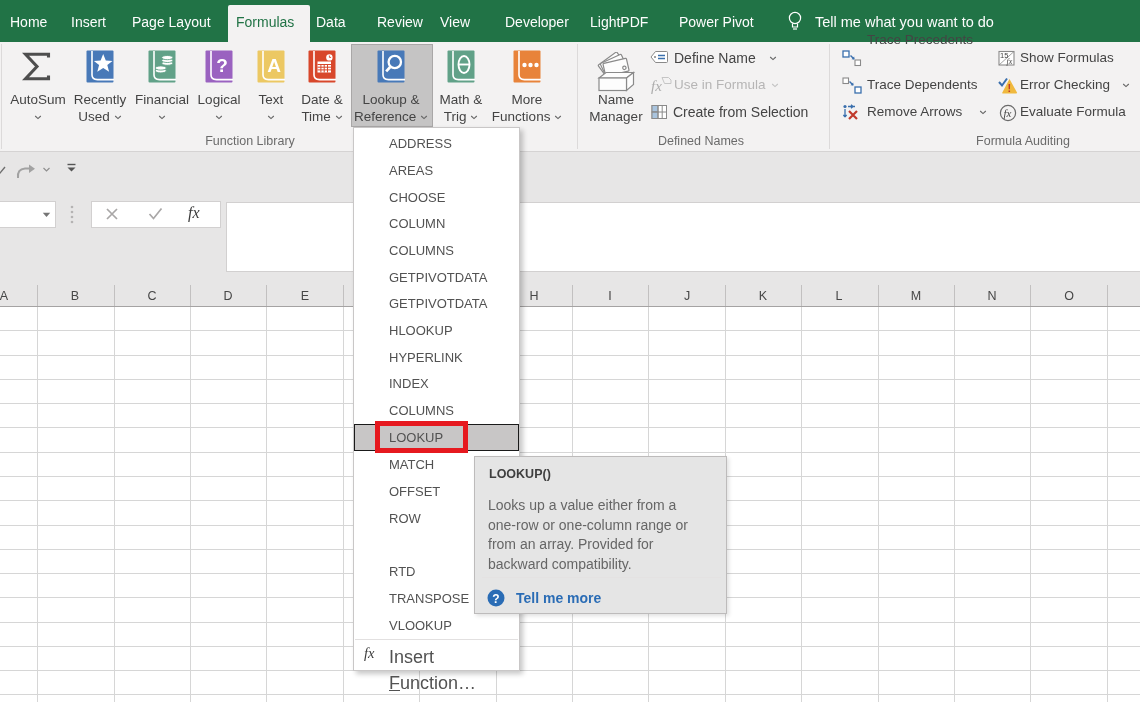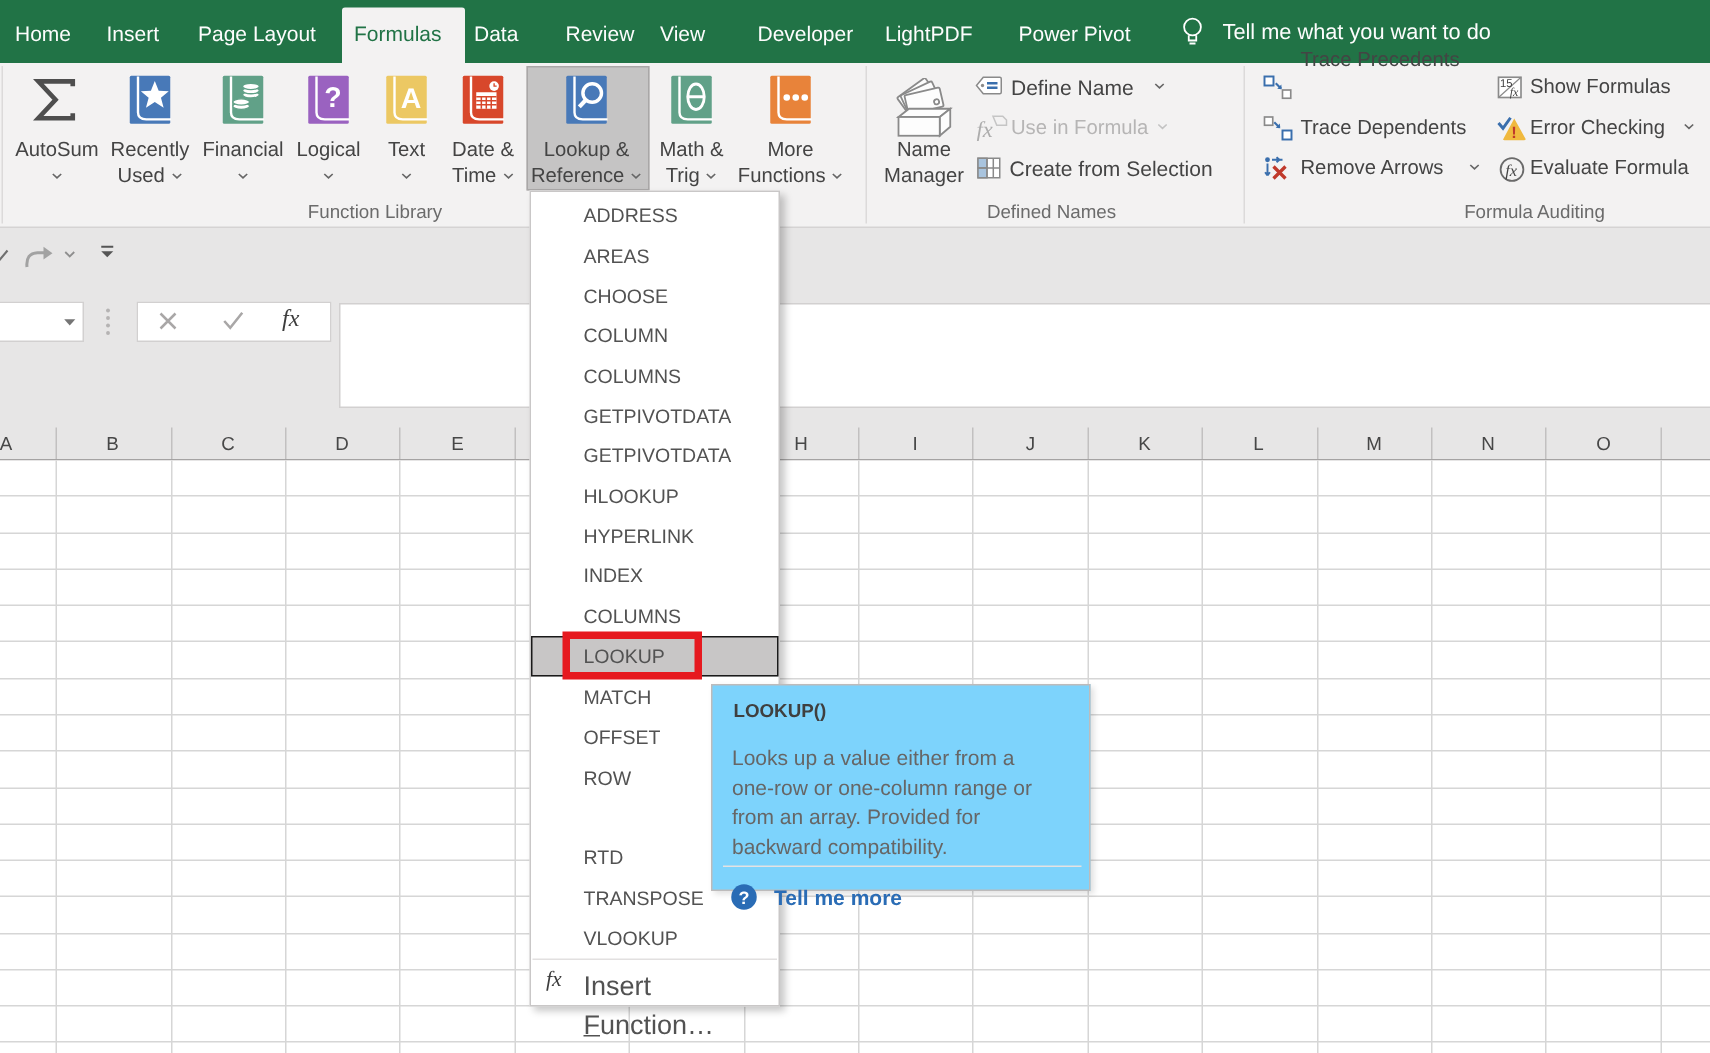--- a/index.html
+++ b/index.html
@@ -21,7 +21,7 @@
 #grid{left:0;top:307px;width:1140px;height:395px;background:#fff}
 #menu{left:353px;top:127px;width:167px;height:544px;background:#fff;border:1px solid #c9c7c7;box-shadow:3px 3px 5px rgba(0,0,0,0.22);z-index:10}
 .mi{position:absolute;left:0;width:165px;height:26px;line-height:26px;padding-left:35px;font-size:13px;color:#525252}
-#tip{left:474px;top:456px;width:253px;height:138px;background:#7dd3fc;border:1px solid #bdbbbb;box-shadow:2px 2px 4px rgba(0,0,0,0.12);z-index:12}
+#tip{left:474px;top:456px;width:253px;height:158px;background:#e5e5e5;border:1px solid #bdbbbb;box-shadow:2px 2px 4px rgba(0,0,0,0.12);z-index:12}
 </style></head>
 <body>
 <div class="abs" id="tabbar"></div>

